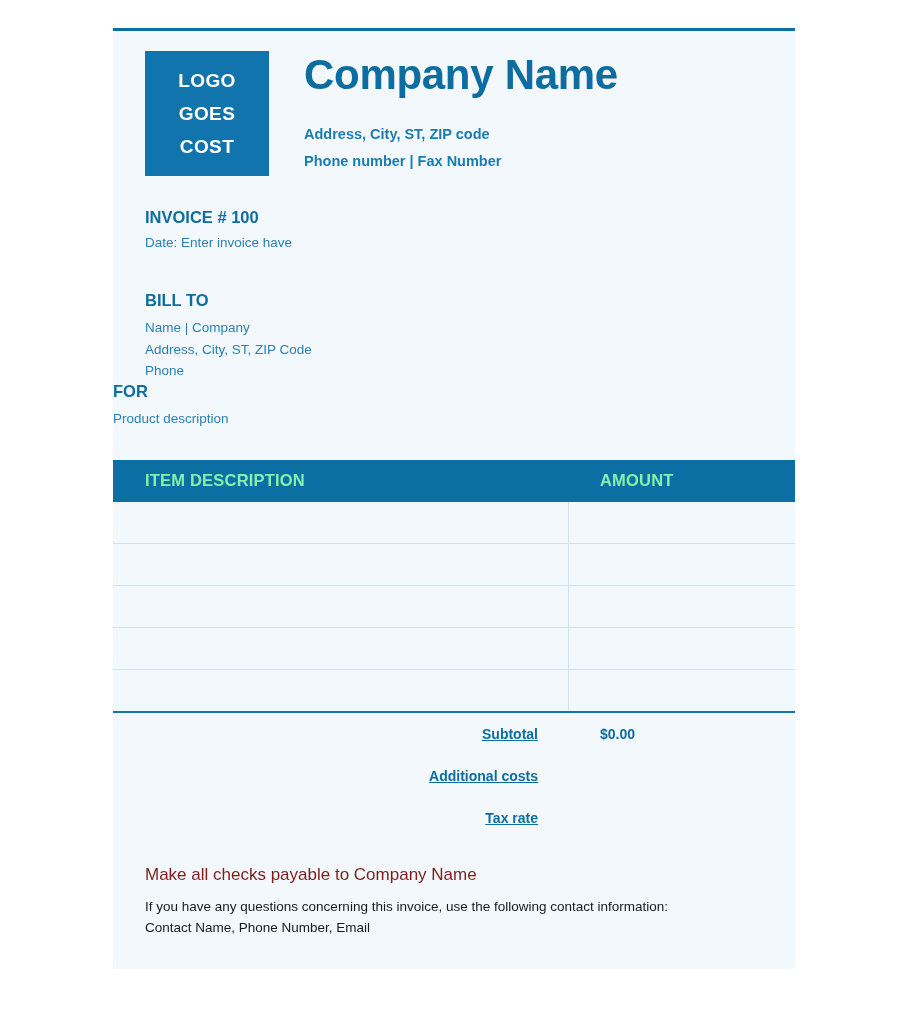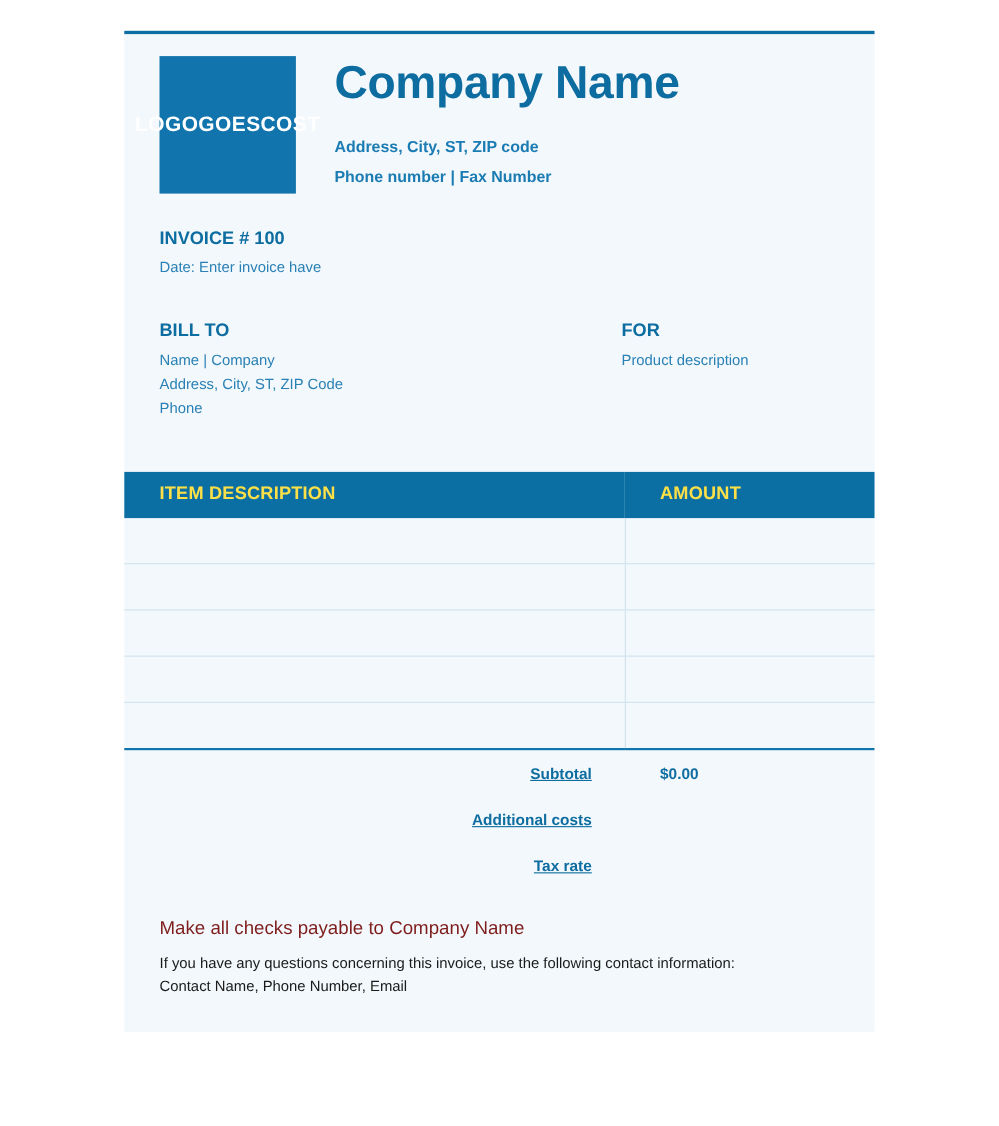--- a/index.html
+++ b/index.html
@@ -41,7 +41,7 @@
     font-weight: bold;
     font-size: 19px;
     display: flex;
-    flex-direction: row;
+    flex-direction: column;
     align-items: center;
     justify-content: center;
     letter-spacing: 0.4px;

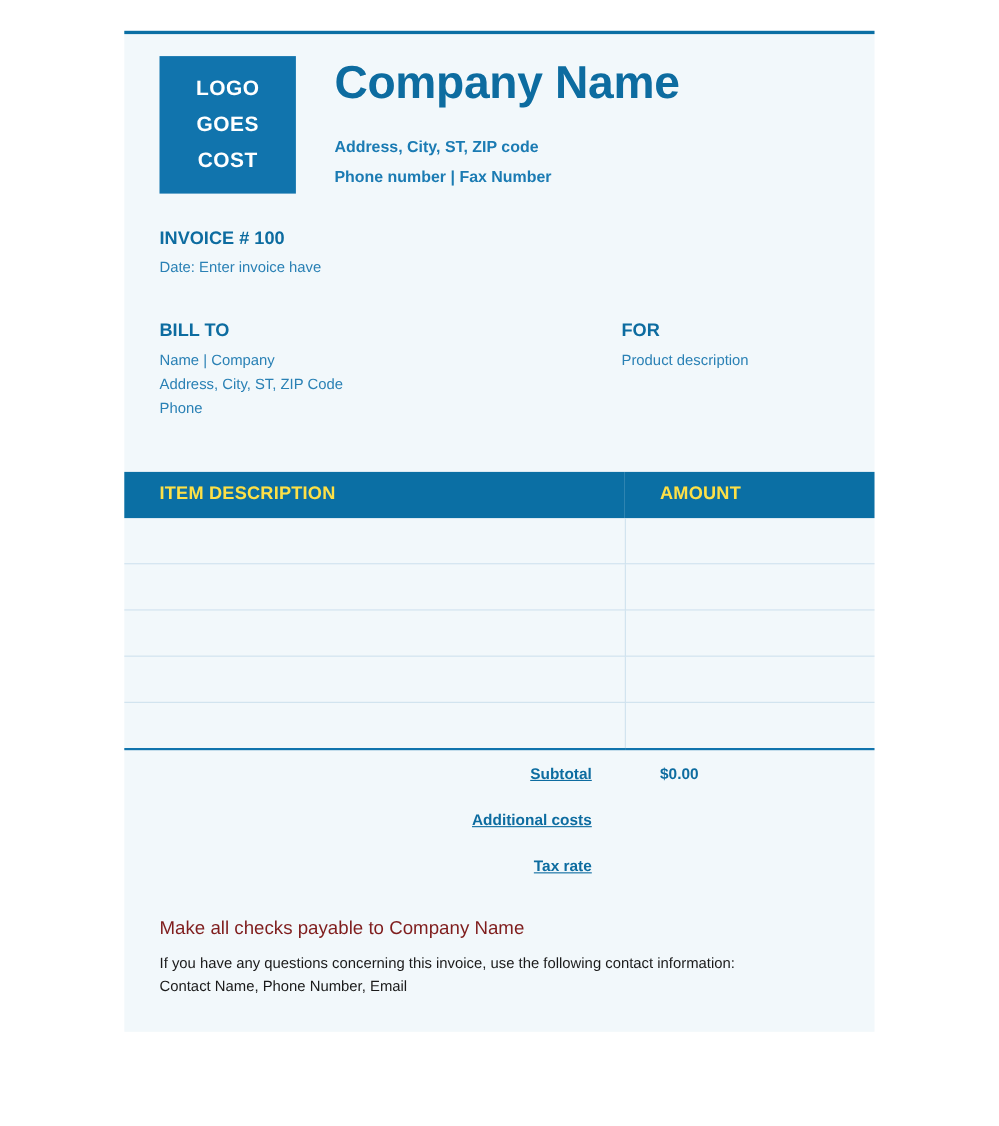--- a/index.html
+++ b/index.html
@@ -83,7 +83,8 @@
   .addr-row {
     display: flex;
     margin: 41px 0 0 0;
-    padding-bottom: 47px;
+    padding-bottom: 31px;
+    flex-direction: column;
   }
   .addr-col-left {
     margin-left: 32px;

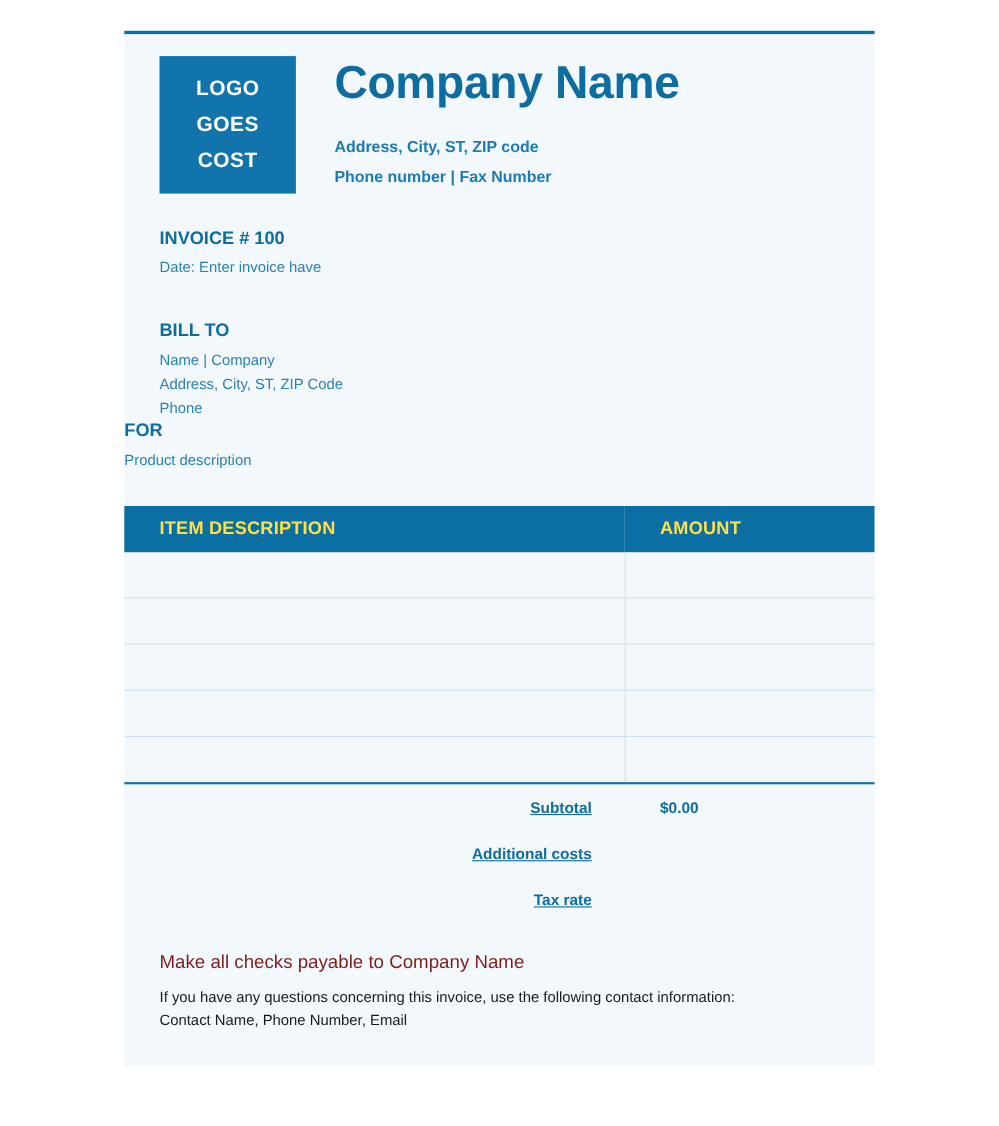--- a/index.html
+++ b/index.html
@@ -114,7 +114,7 @@
   }
   table.items th {
     background: #0b6fa4;
-    color: #fde047;
+    color: #86efac;
     font-size: 16.5px;
     font-weight: bold;
     text-align: left;

